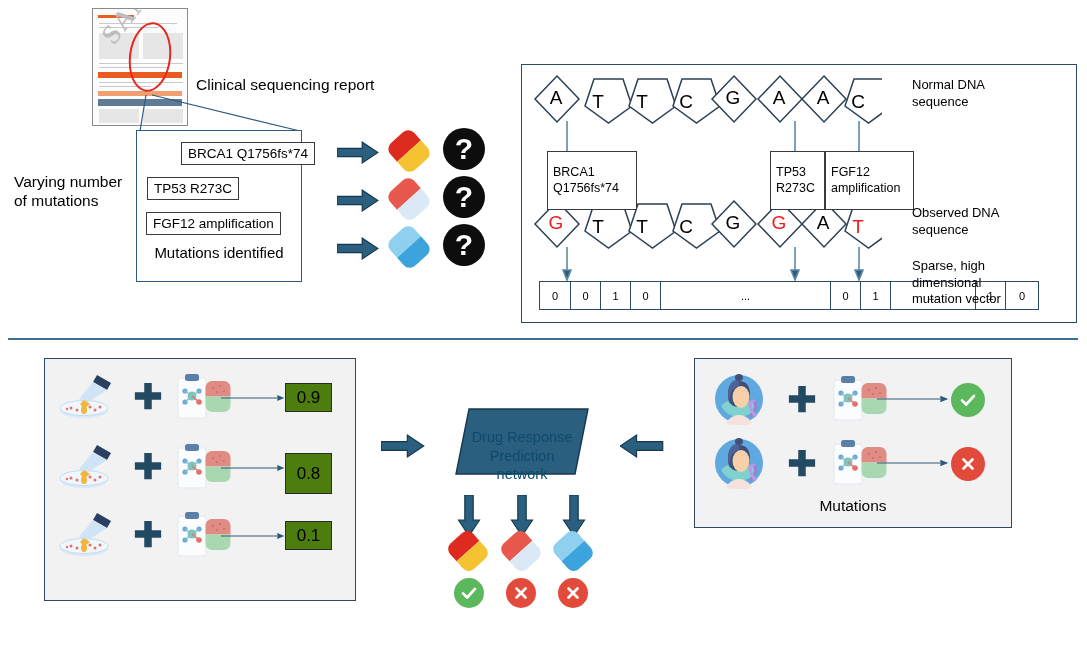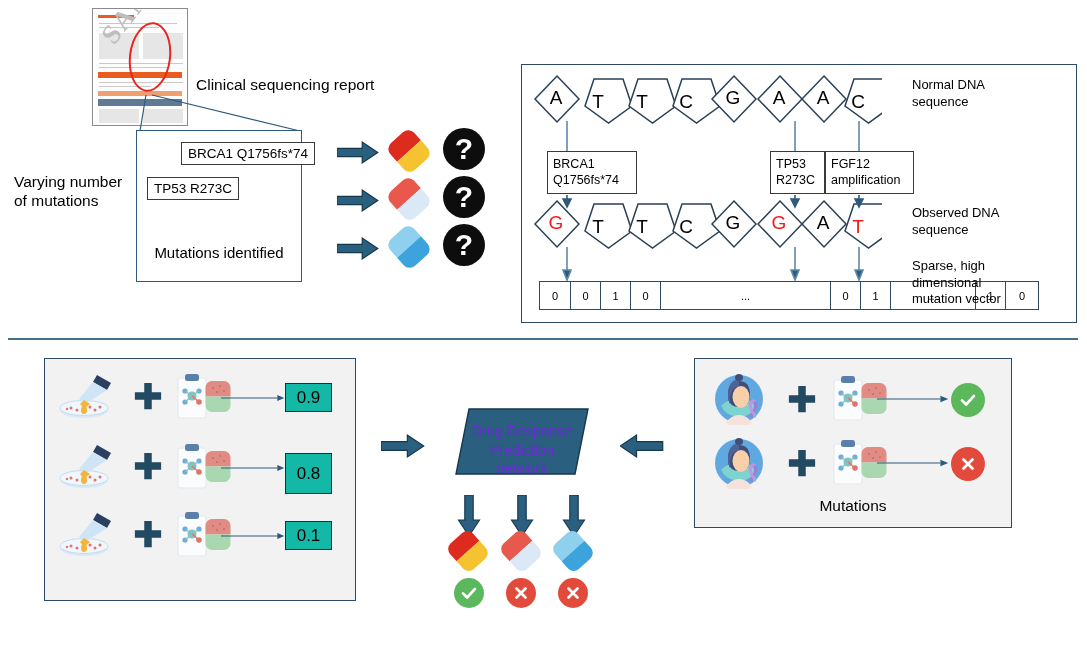--- a/index.html
+++ b/index.html
@@ -89,7 +89,7 @@
   .gene-box {
     position: absolute; border: 1.2px solid #3a3a3a;
     background: #fff; font-size: 12.5px; line-height: 1.3;
-    padding: 4px 5px; color: #000;
+    padding: 12px 5px; color: #000;
   }
   .dna-side-label { position: absolute; font-size: 13px; line-height: 1.28; }
   .vec-cell {

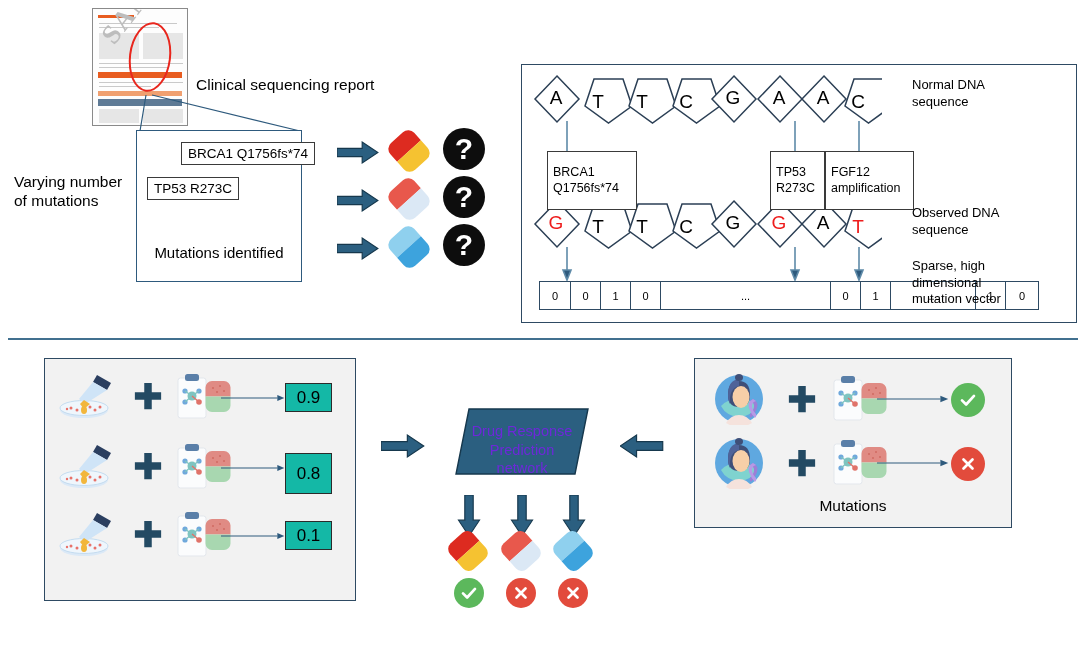--- a/index.html
+++ b/index.html
@@ -270,6 +270,7 @@
 <div class="abs" id="mutation-box">
   <div class="mut-chip" style="left:12px;top:11px;margin-left:32px;">BRCA1 Q1756fs*74</div>
   <div class="mut-chip" style="left:10px;top:46px;">TP53 R273C</div>
+  <div class="mut-chip" style="left:9px;top:81px;">FGF12 amplification</div>
   <div id="mut-caption" class="lbl">Mutations identified</div>
 </div>
 

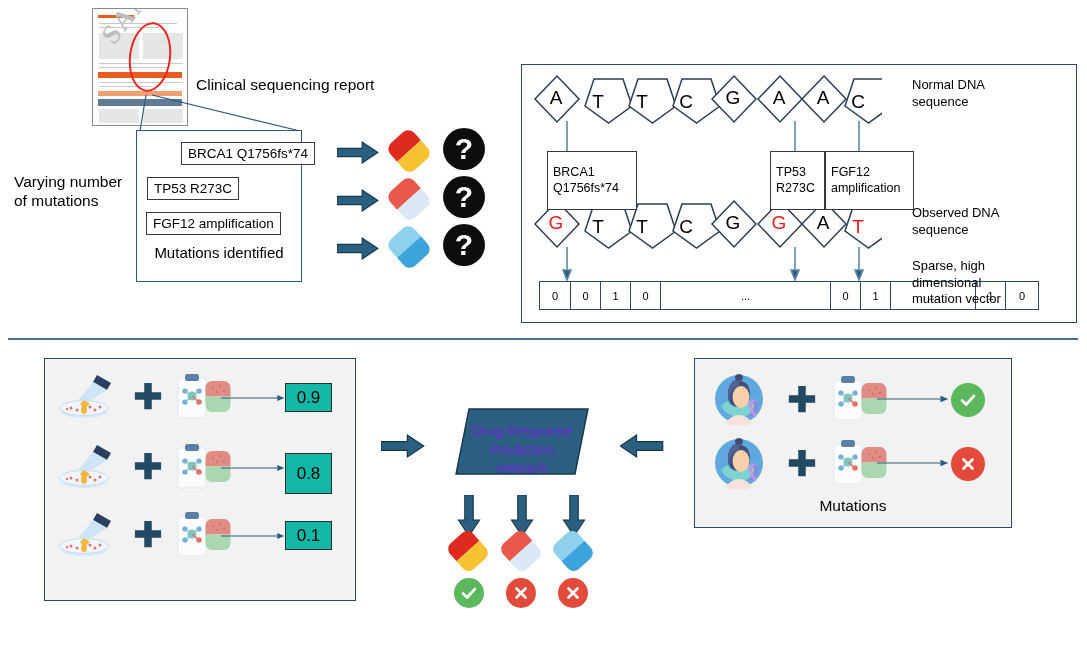--- a/index.html
+++ b/index.html
@@ -123,7 +123,7 @@
   }
   .val-box {
     position: absolute; border: 1.4px solid #2b2b2b;
-    background: #14b8a6; font-size: 17px; color: #000;
+    background: #4d7c0f; font-size: 17px; color: #000;
     display: flex; align-items: center; justify-content: center;
   }
   .thin-arrow { position: absolute; }

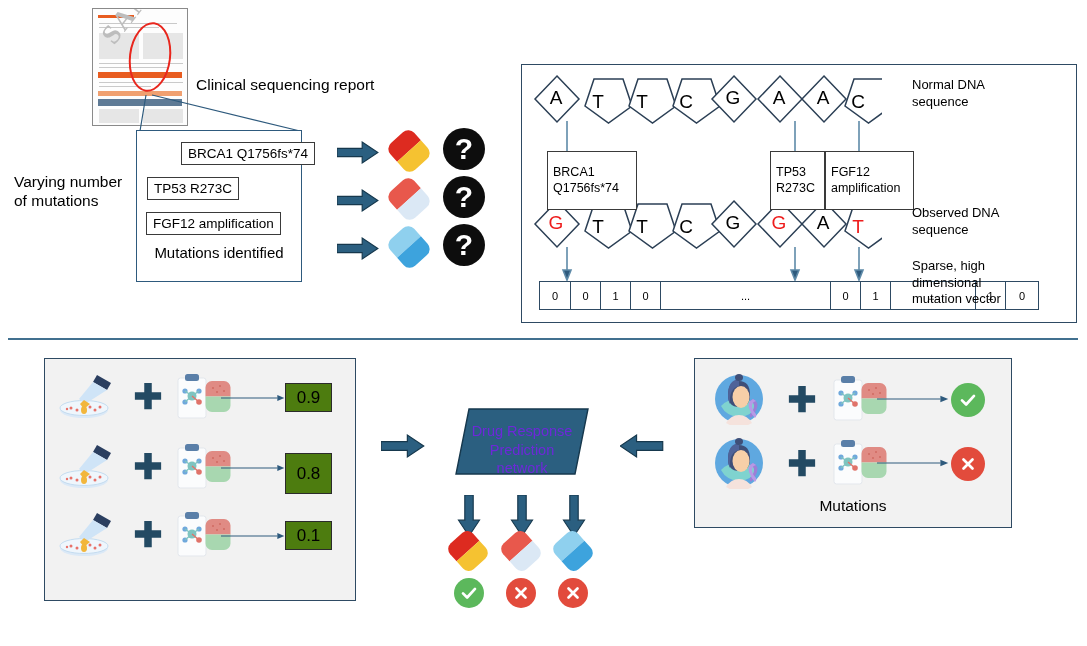--- a/index.html
+++ b/index.html
@@ -133,8 +133,8 @@
     left: 455px; top: 408px; width: 134px; height: 67px;
   }
   #network-label {
-    position: absolute; left: 0; right: 0; top: 14px;
-    text-align: center; color: #6d28d9; font-size: 14.5px;
+    position: absolute; left: 0; right: 0; top: 20px;
+    text-align: center; color: #0c4a6e; font-size: 14.5px;
     line-height: 1.28; font-family: "Liberation Sans", sans-serif;
   }
 

